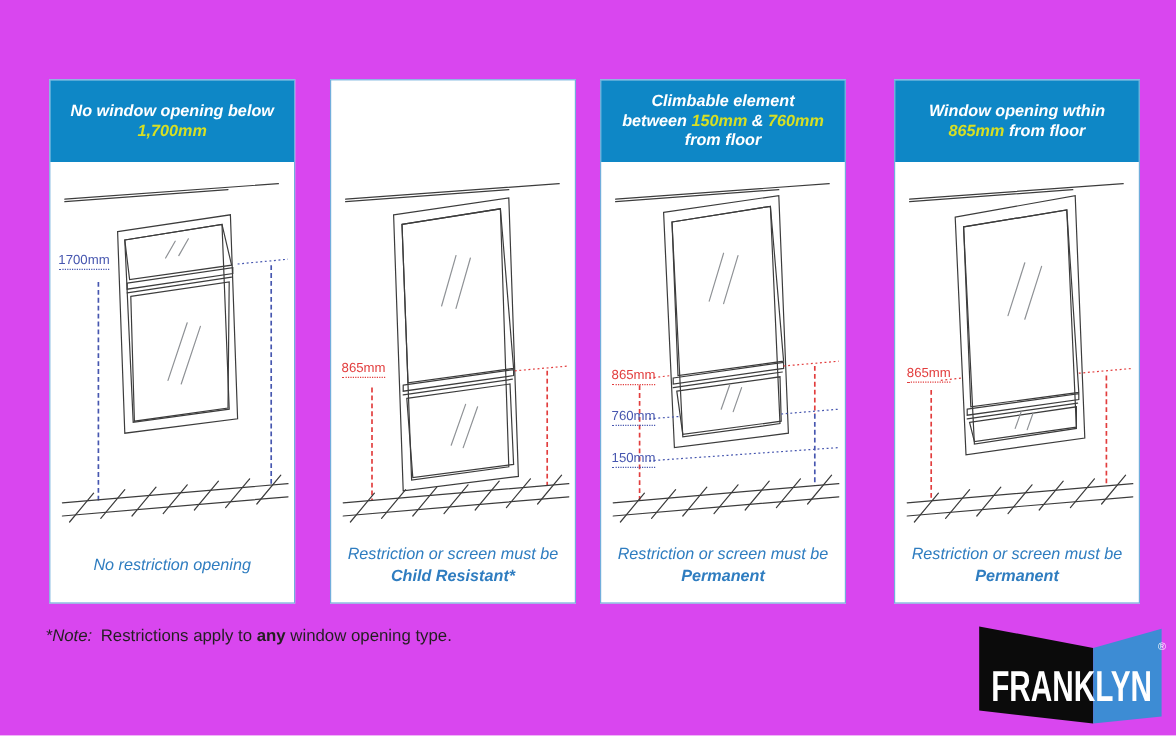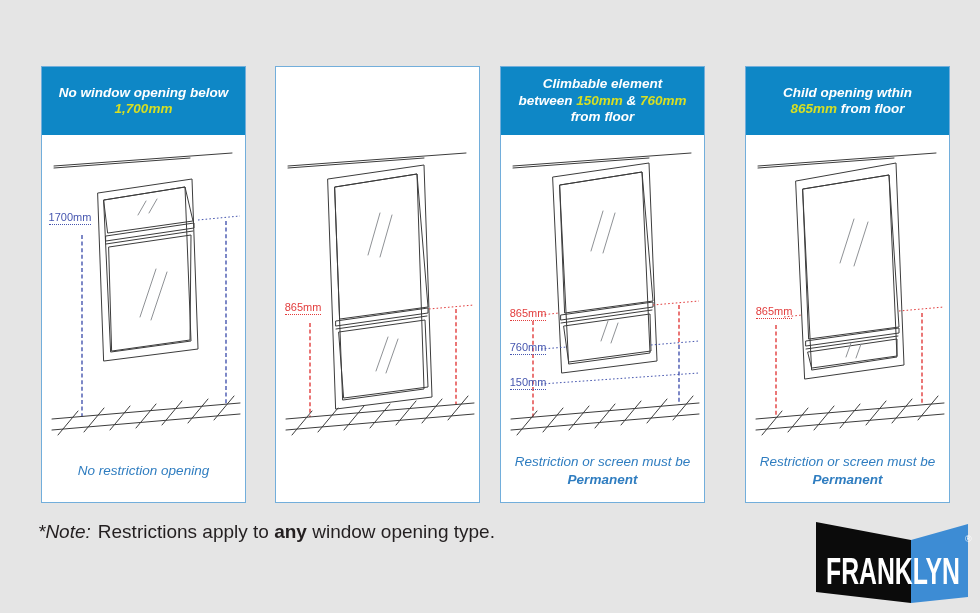--- a/index.html
+++ b/index.html
@@ -3,7 +3,7 @@
 <meta charset="utf-8">
 <style>
   html,body{margin:0;padding:0;background:#fff;}
-  .canvas{position:relative;width:980px;height:613px;background:#e5e5e5;overflow:hidden;
+  .canvas{position:relative;width:980px;height:613px;background:#d946ef;overflow:hidden;
           font-family:"Liberation Sans", sans-serif;}
   .panel{position:absolute;top:66px;width:205px;height:437px;background:#fff;
          border:1px solid var(--border-blue);box-sizing:border-box;}

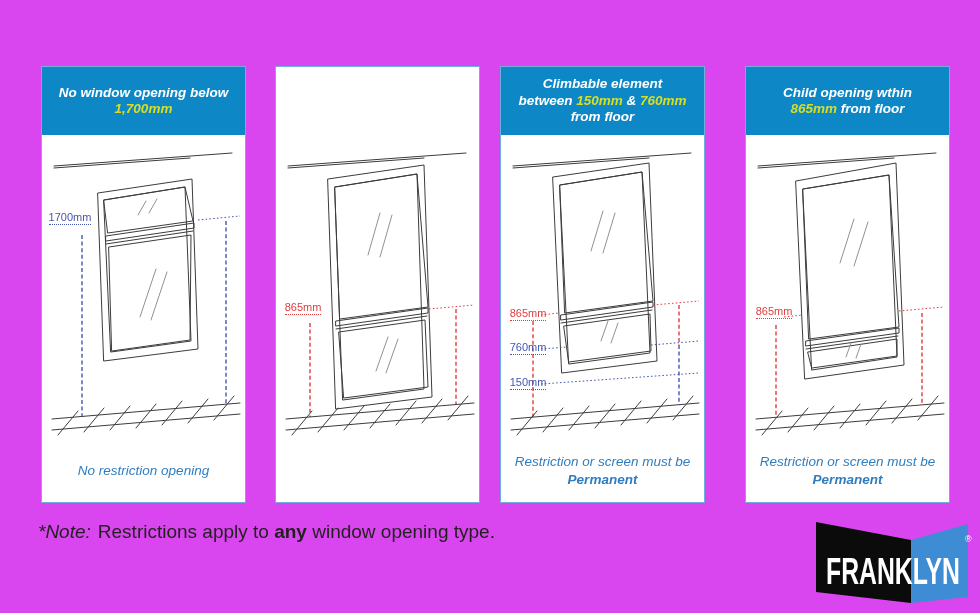--- a/index.html
+++ b/index.html
@@ -205,7 +205,7 @@
   <div class="panel p4">
     <div class="ph">
       <div class="inner">
-        <span>Child opening wthin </span><span class="hl">865mm</span><span> from floor</span>
+        <span>Window opening wthin </span><span class="hl">865mm</span><span> from floor</span>
       </div>
     </div>
     <div class="body">

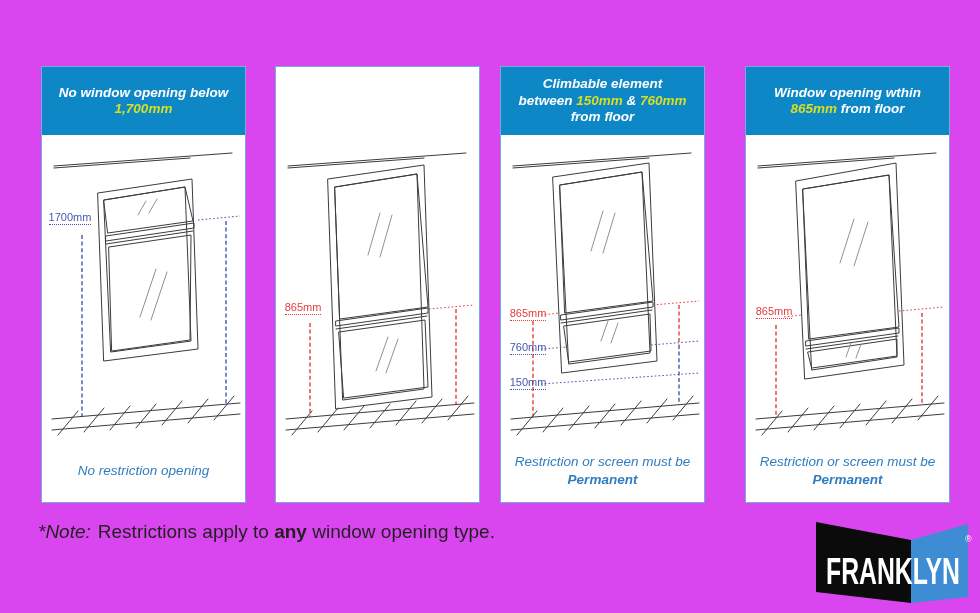--- a/index.html
+++ b/index.html
@@ -139,6 +139,9 @@
       </svg>
       <span class="mlabel lred" style="left:0px;top:166px;"><span class="u">865mm</span></span>
     </div>
+    <div class="caption">
+      <div class="inner"><span>Restriction or screen must be </span><b>Child Resistant*</b></div>
+    </div>
   </div>
 
   <div class="panel p3">

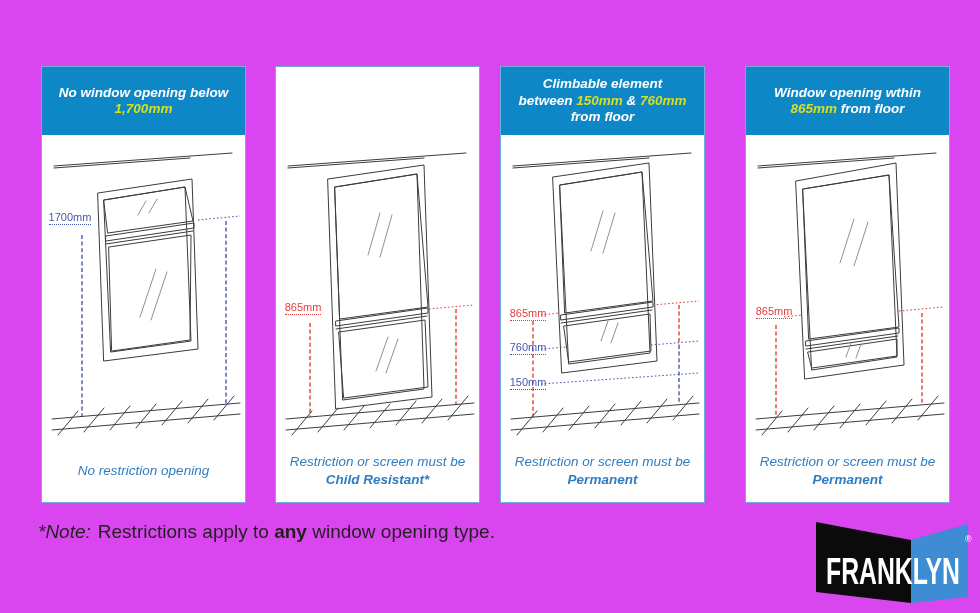--- a/index.html
+++ b/index.html
@@ -35,7 +35,7 @@
            color:var(--caption-blue);font-style:italic;font-size:13.5px;line-height:1.3;}
   .caption .inner{max-width:176px;}
   .caption b{font-weight:bold;}
-  .note{position:absolute;left:38px;top:521px;font-size:19px;color:var(--note-dark);}
+  .note{position:absolute;left:38px;top:521px;font-size:14px;color:var(--note-dark);}
   .note .pfx{font-style:italic;margin-right:7px;}
   .note b{font-weight:bold;}
   .logo{position:absolute;left:812px;top:514px;width:164px;height:98px;}

